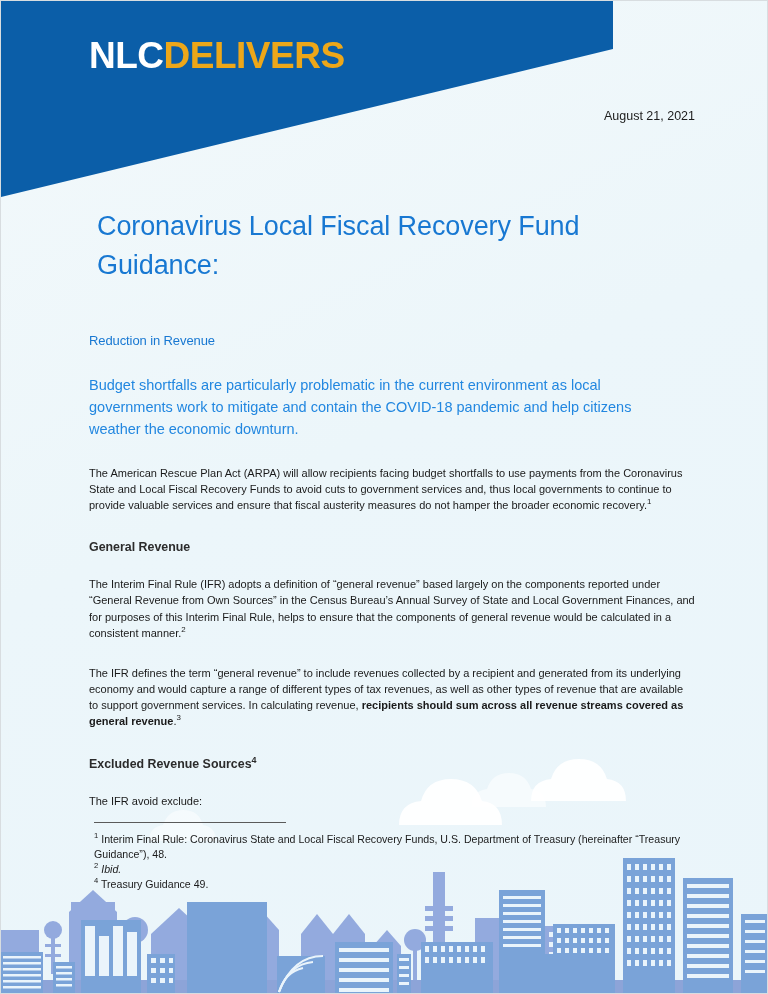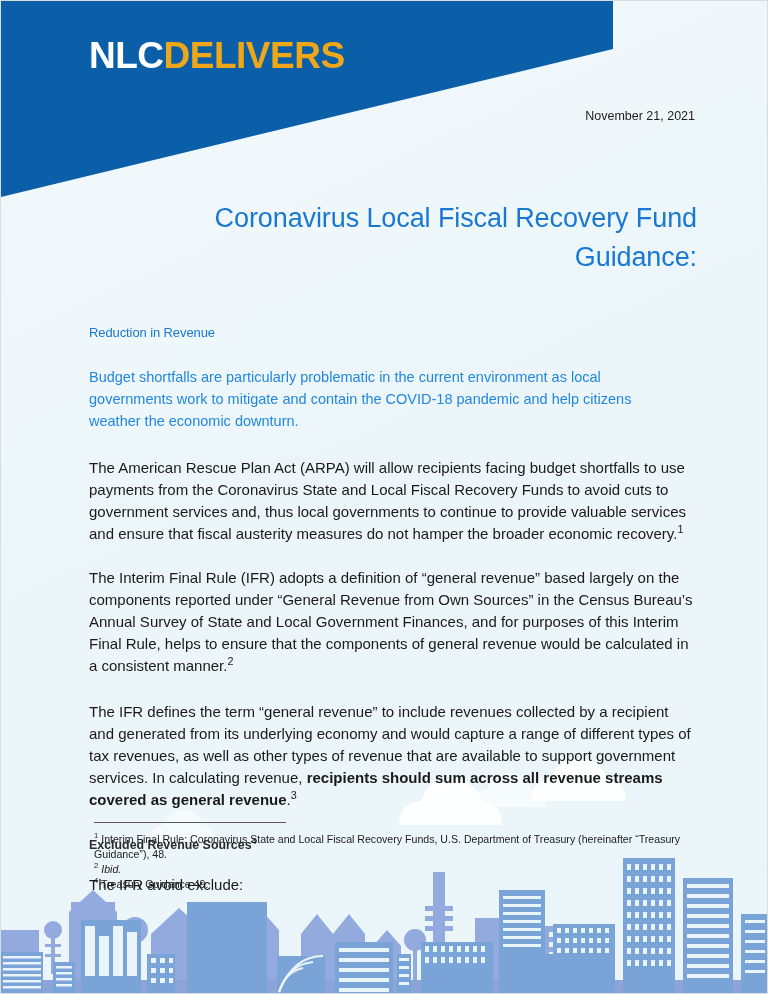--- a/index.html
+++ b/index.html
@@ -163,7 +163,7 @@
     <span class="nlc">NLC</span><span class="delivers">DELIVERS</span>
   </div>
 
-  <div class="doc-date">November 21, 2021</div>
+  <div class="doc-date">August 21, 2021</div>
 
   <div class="content">
 

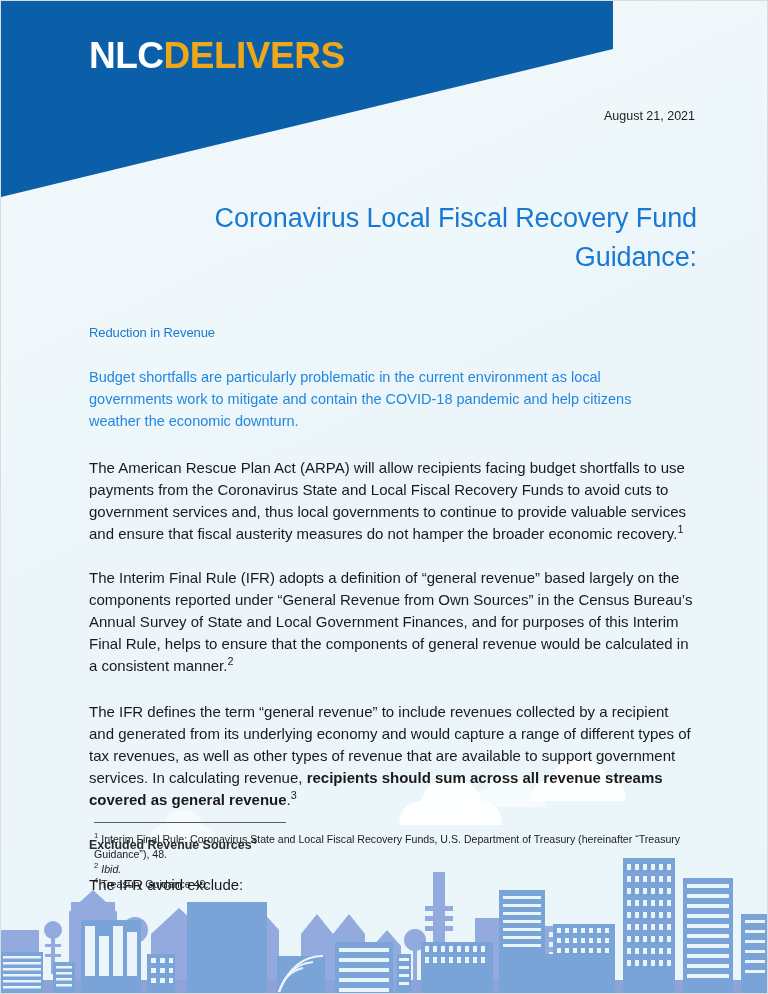--- a/index.html
+++ b/index.html
@@ -72,9 +72,8 @@
     font-size: 27px;
     font-weight: 400;
     line-height: 1.46;
-    margin: 0;
+    margin: 8px;
     letter-spacing: -0.1px;
-    text-align: right;
   }
   .doc-subtitle {
     color: #1878d2;

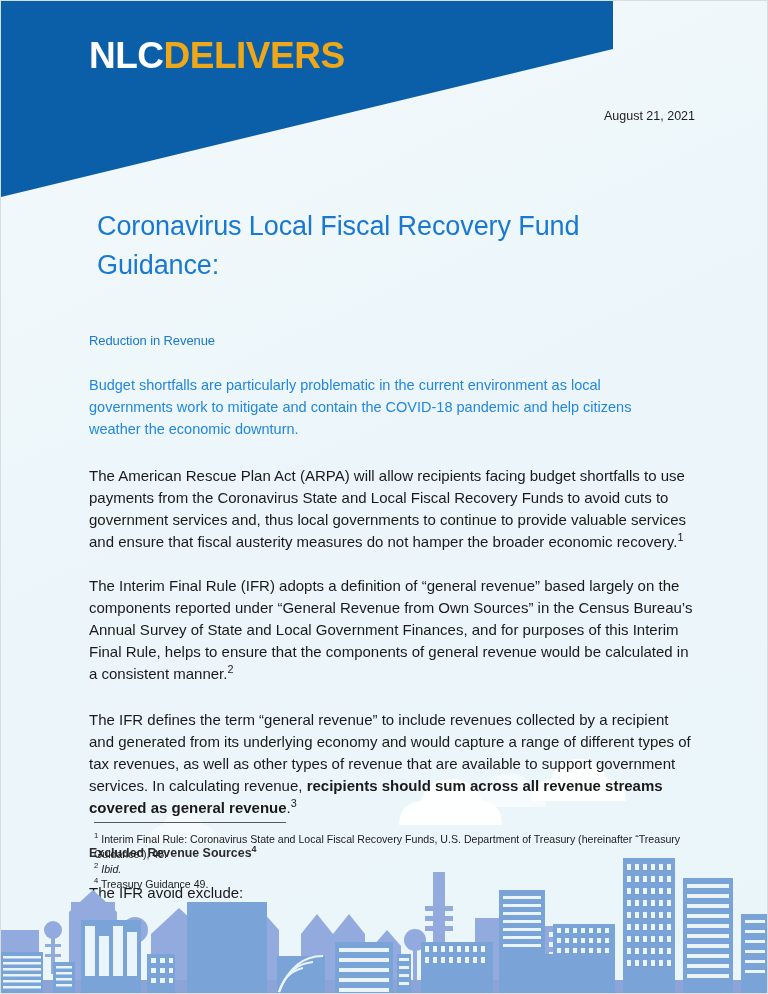--- a/index.html
+++ b/index.html
@@ -91,7 +91,7 @@
   }
   .body-p {
     color: #1a1a1a;
-    font-size: 15px;
+    font-size: 11px;
     line-height: 1.47;
     margin: 24px 0 0 0;
     width: 606px;

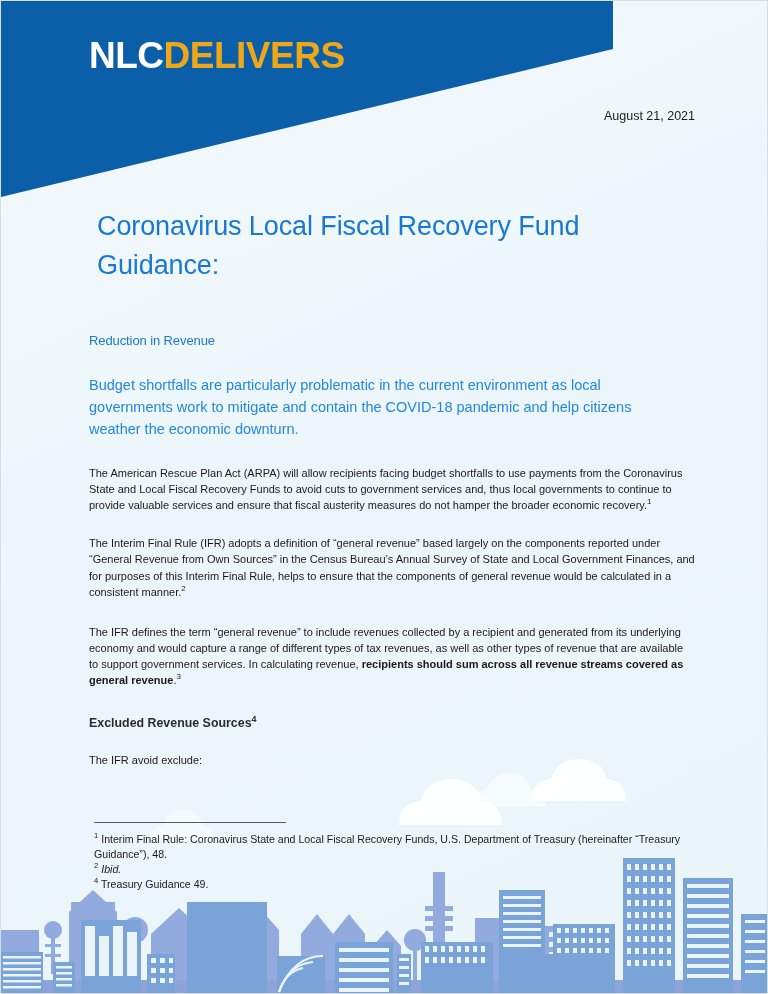--- a/index.html
+++ b/index.html
@@ -174,6 +174,7 @@
 
     <p class="body-p"><span>The American Rescue Plan Act (ARPA) will allow recipients facing budget shortfalls to use payments from the Coronavirus State and Local Fiscal Recovery Funds to avoid cuts to government services and, thus local governments to continue to provide valuable services and ensure that fiscal austerity measures do not hamper the broader economic recovery.</span><sup>1</sup></p>
 
+    <p class="section-head">General Revenue</p>
 
     <p class="body-p tight"><span>The Interim Final Rule (IFR) adopts a definition of “general revenue” based largely on the components reported under “General Revenue from Own Sources” in the Census Bureau’s Annual Survey of State and Local Government Finances, and for purposes of this Interim Final Rule, helps to ensure that the components of general revenue would be calculated in a consistent manner.</span><sup>2</sup></p>
 

